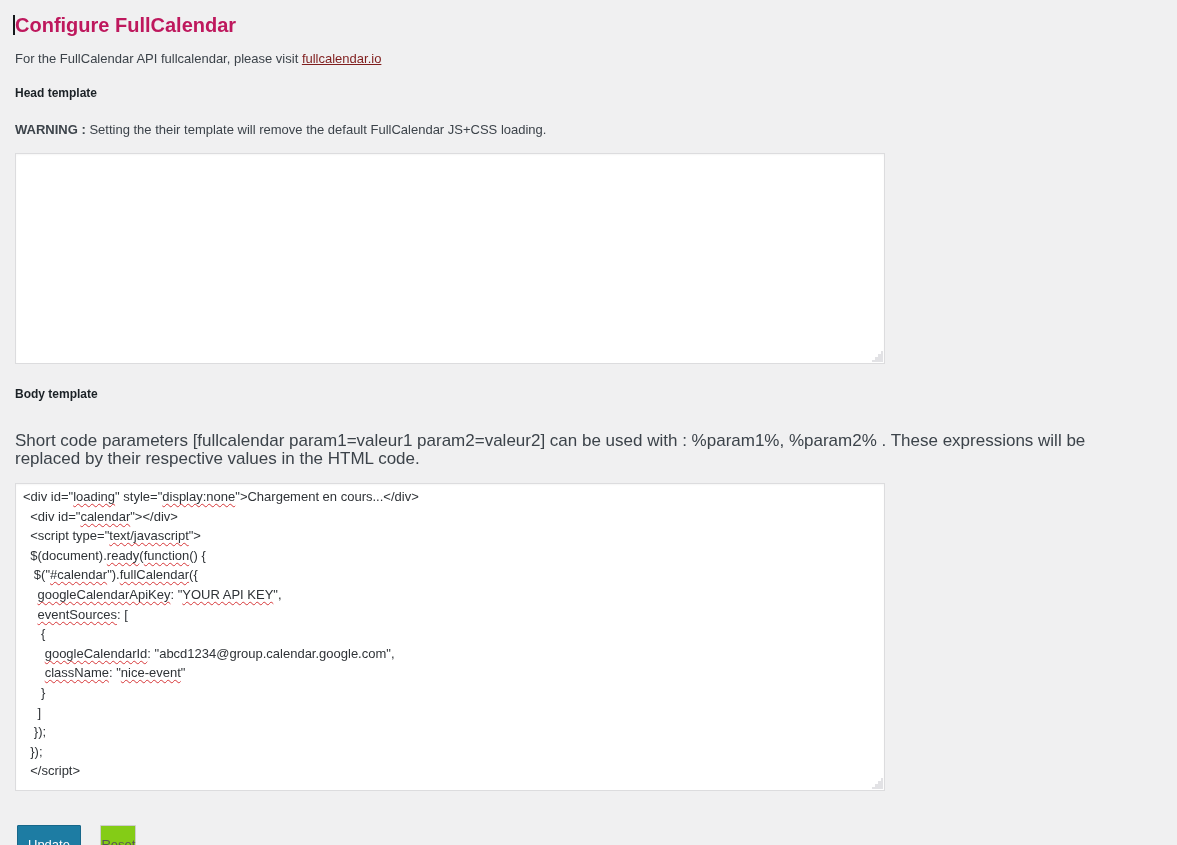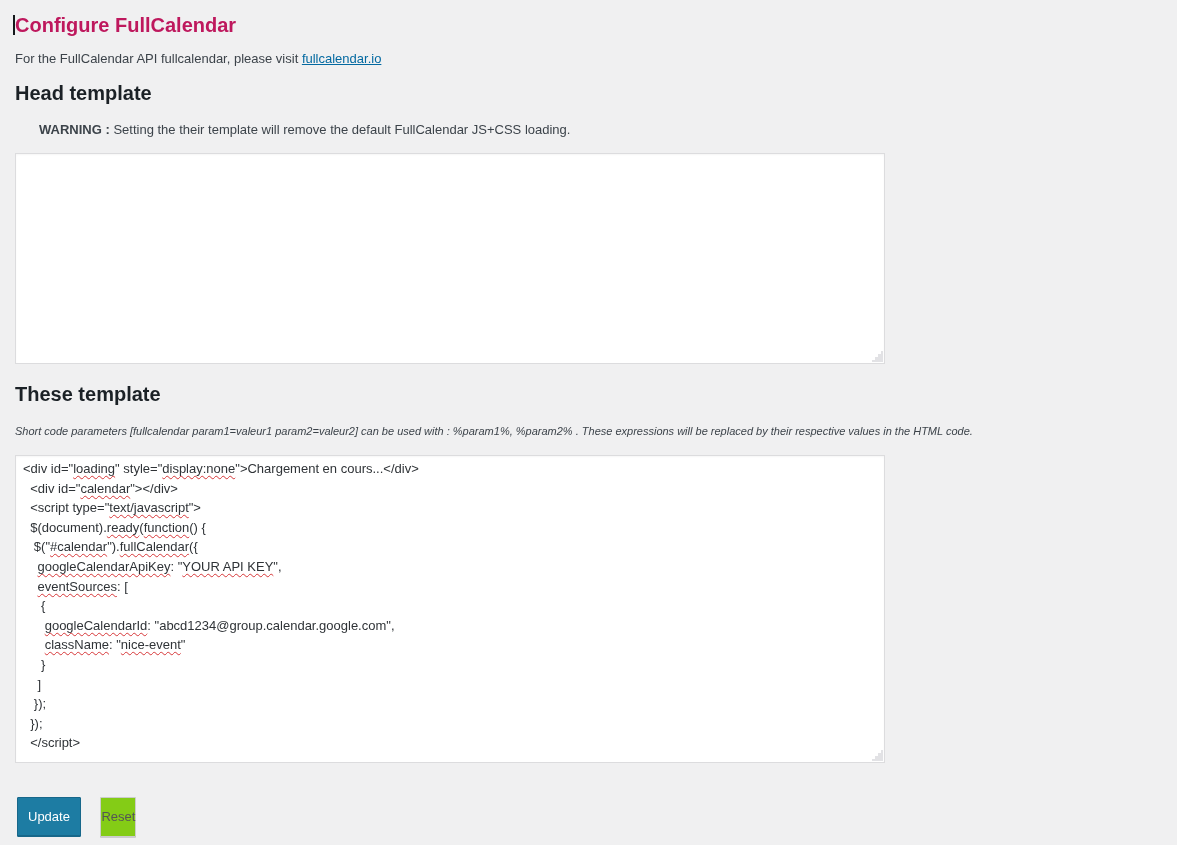--- a/index.html
+++ b/index.html
@@ -23,7 +23,7 @@
 
   p{margin:0;}
   .intro{font-size:13px;line-height:18px;margin-top:13px;}
-  a.doc-link{color:#0369a1;text-decoration:underline;cursor:pointer;}
+  a.doc-link{color:#7f1d1d;text-decoration:underline;cursor:pointer;}
 
   h3.section-heading{
     font-size:20px;line-height:19px;font-weight:700;

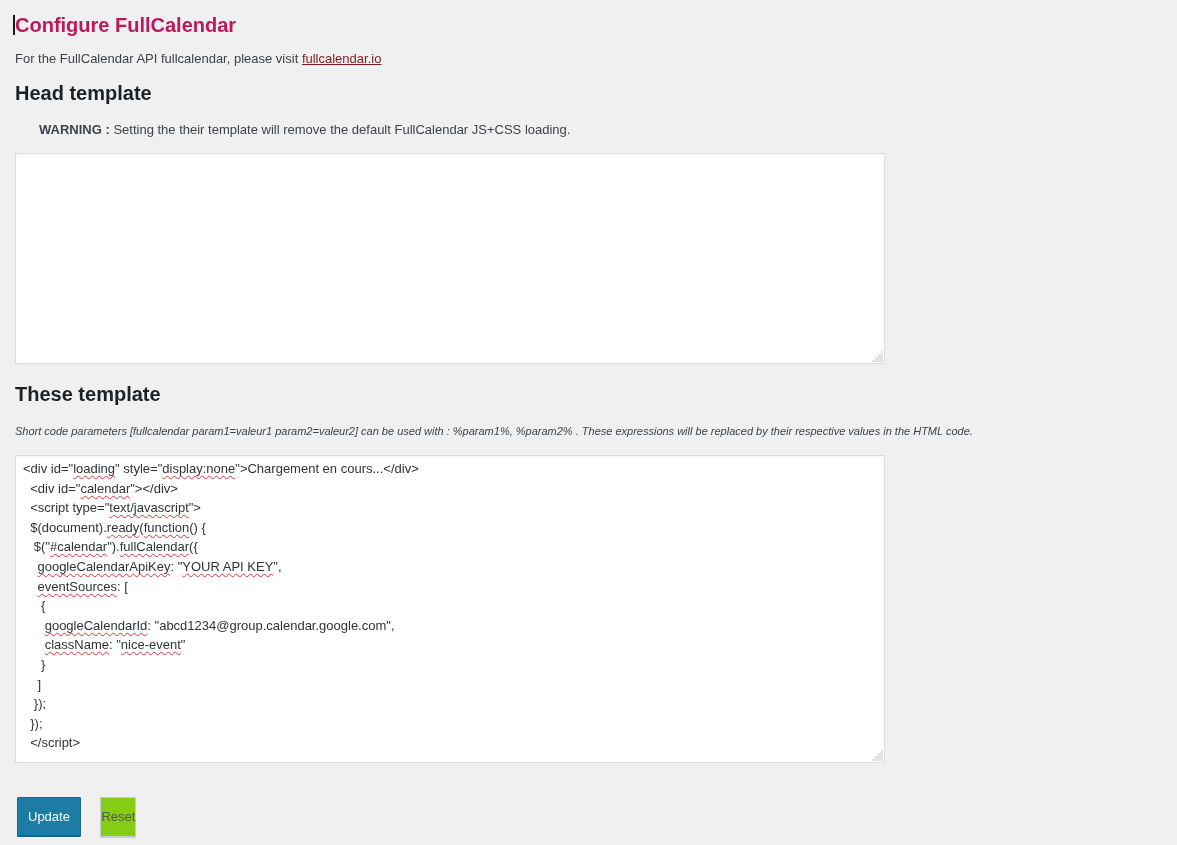--- a/index.html
+++ b/index.html
@@ -26,7 +26,7 @@
   a.doc-link{color:#7f1d1d;text-decoration:underline;cursor:pointer;}
 
   h3.section-heading{
-    font-size:20px;line-height:19px;font-weight:700;
+    font-size:12px;line-height:19px;font-weight:700;
     color:#1b2126;margin:16px 0 0;
   }
   h3.section-heading.body-h{margin-top:21px;}

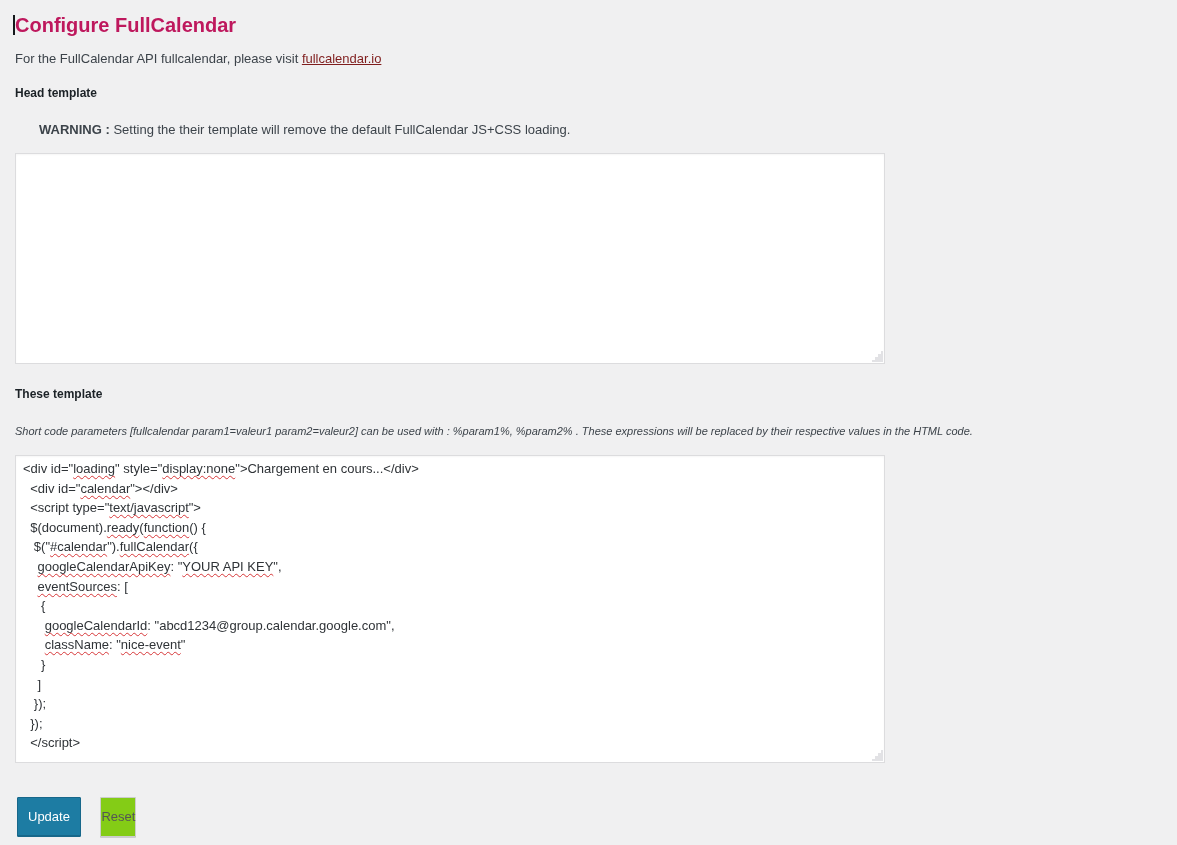--- a/index.html
+++ b/index.html
@@ -32,7 +32,7 @@
   h3.section-heading.body-h{margin-top:21px;}
 
   .warning{font-size:13px;line-height:18px;margin-top:18px;}
-  .warning b{font-weight:700;margin-left:24px;}
+  .warning b{font-weight:700;}
   .desc{font-size:11px;line-height:18px;margin-top:18px;font-style:italic;}
 
   .ta{

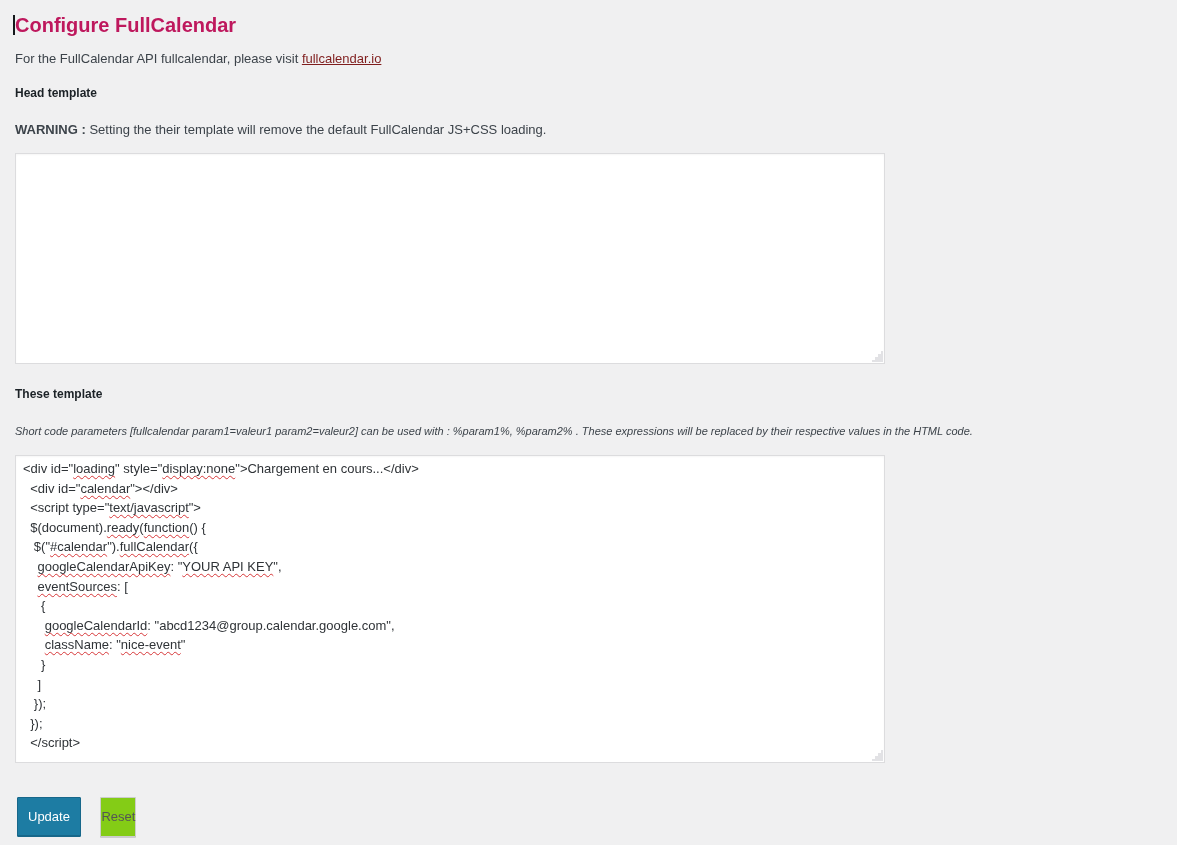--- a/index.html
+++ b/index.html
@@ -109,7 +109,7 @@
     </svg>
   </div>
 
-  <h3 class="section-heading body-h">These template</h3>
+  <h3 class="section-heading body-h">Body template</h3>
 
   <p class="desc">Short code parameters [fullcalendar param1=valeur1 param2=valeur2] can be used with : %param1%, %param2% . These expressions will be replaced by their respective values in the HTML code.</p>
 

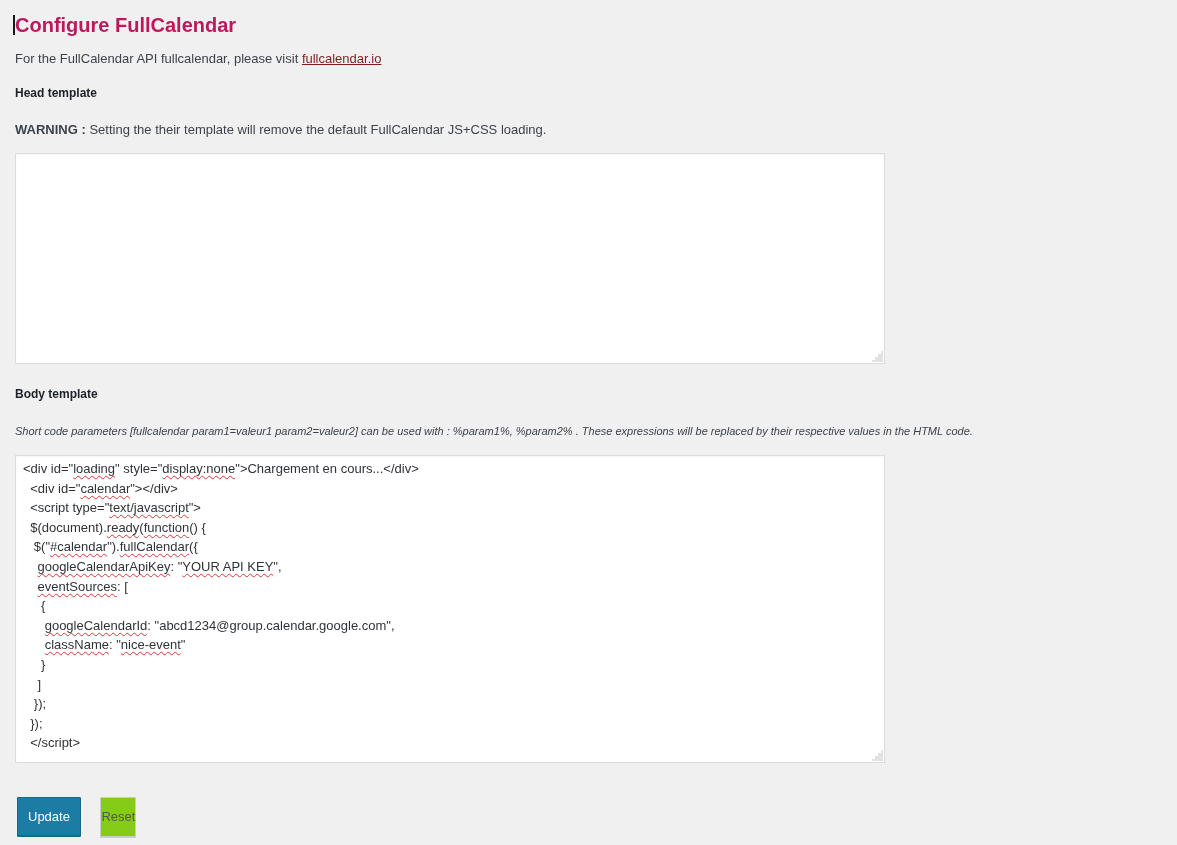--- a/index.html
+++ b/index.html
@@ -33,7 +33,7 @@
 
   .warning{font-size:13px;line-height:18px;margin-top:18px;}
   .warning b{font-weight:700;}
-  .desc{font-size:11px;line-height:18px;margin-top:18px;font-style:italic;}
+  .desc{font-size:17px;line-height:18px;margin-top:28px;}
 
   .ta{
     position:relative;

